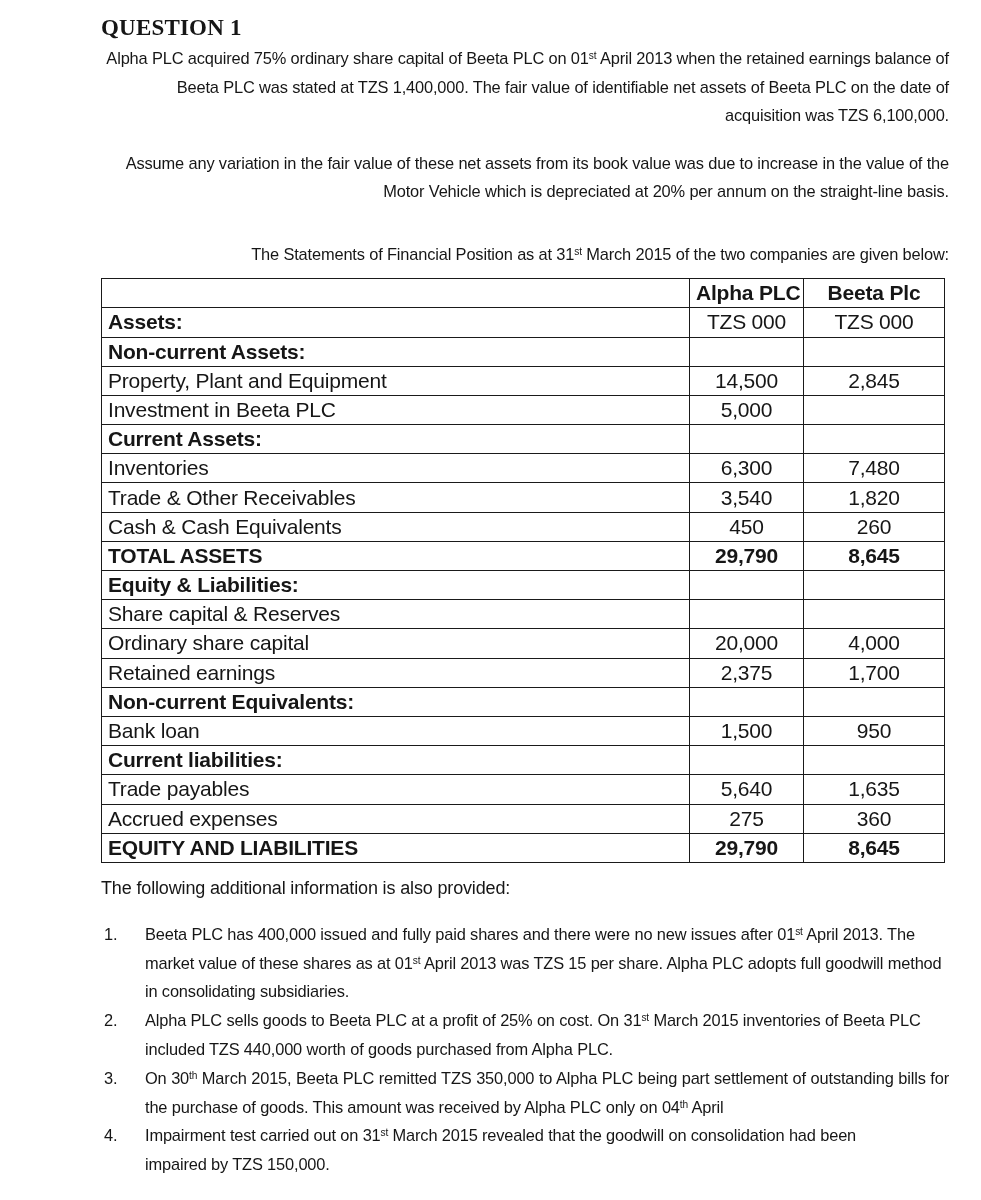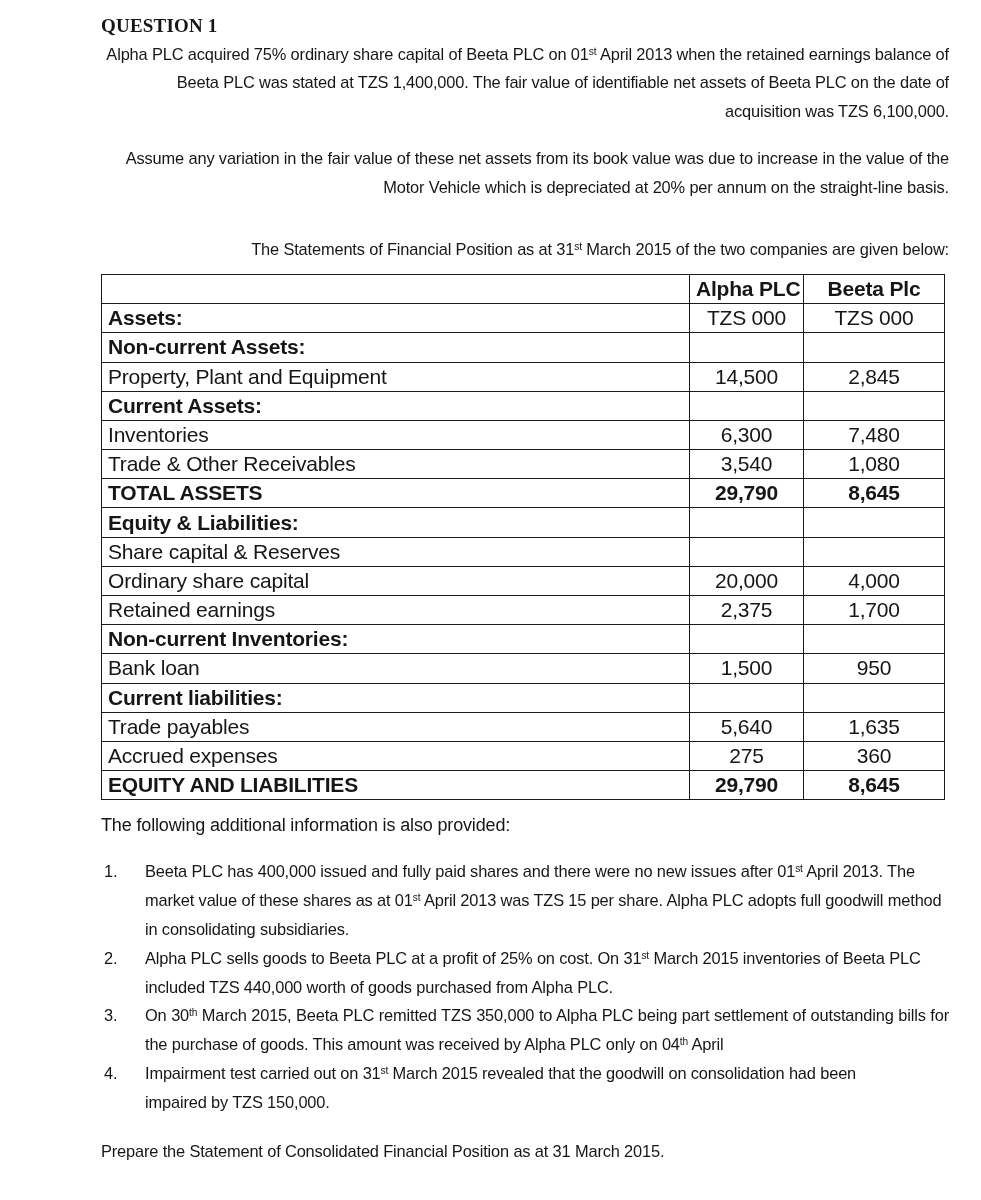--- a/index.html
+++ b/index.html
@@ -23,7 +23,7 @@
   .q-title {
     font-family: "Liberation Serif", serif;
     font-weight: bold;
-    font-size: 19px;
+    font-size: 23px;
     letter-spacing: 0.2px;
     margin: 16px 0 0 0;
     line-height: 1.05;

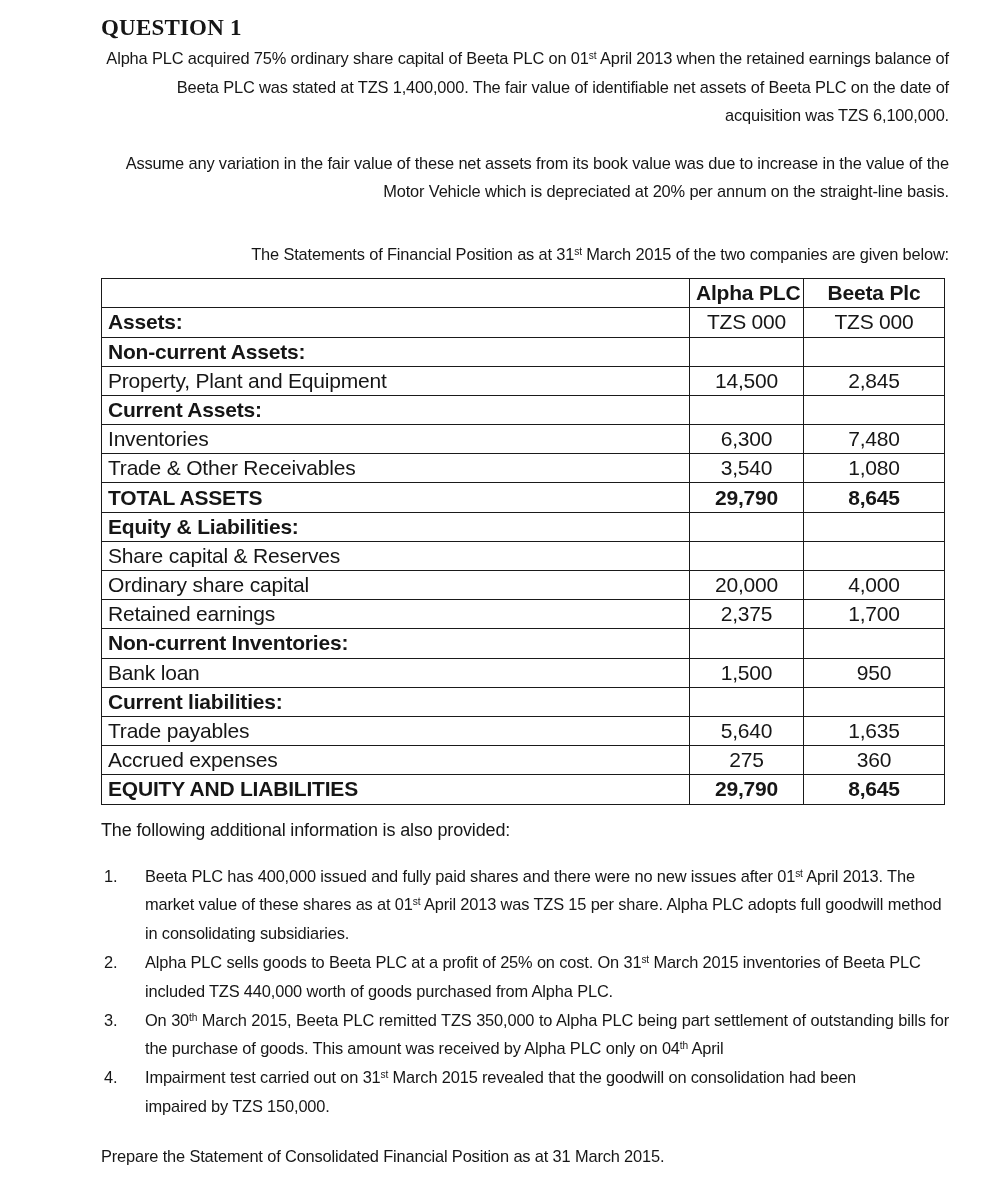--- a/index.html
+++ b/index.html
@@ -133,6 +133,11 @@
           <td class="num">2,845</td>
         </tr>
         <tr>
+          <td class="lbl-indent">Investment in Beeta PLC</td>
+          <td class="num">5,000</td>
+          <td class="num"></td>
+        </tr>
+        <tr>
           <td class="lbl-bold">Current Assets:</td>
           <td class="num"></td>
           <td class="num"></td>

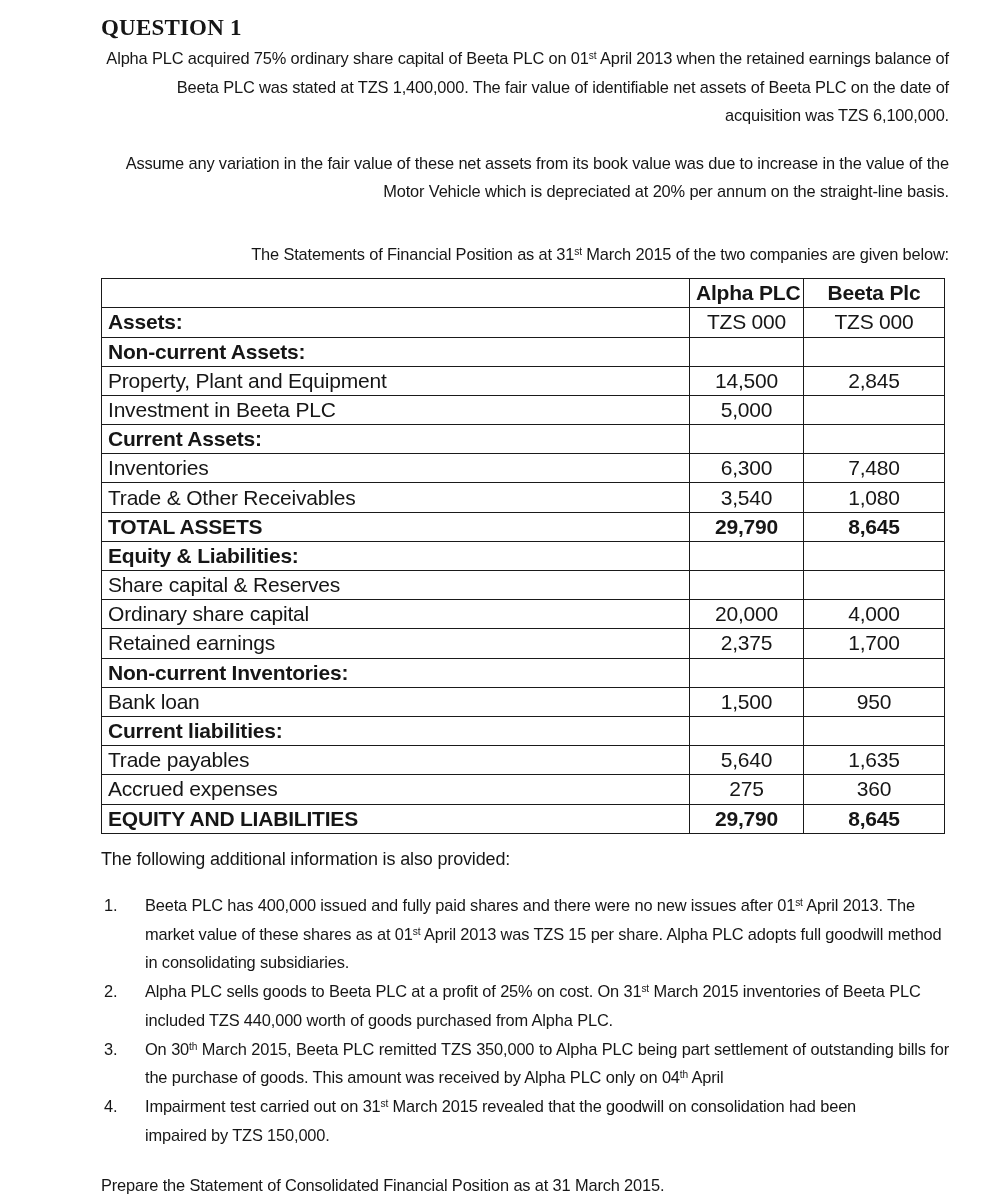--- a/index.html
+++ b/index.html
@@ -150,7 +150,7 @@
         <tr>
           <td class="lbl-indent">Trade &amp; Other Receivables</td>
           <td class="num">3,540</td>
-          <td class="num">1,080</td>
+          <td class="num">1,820</td>
         </tr>
         <tr class="strong">
           <td class="lbl-bold">TOTAL ASSETS</td>

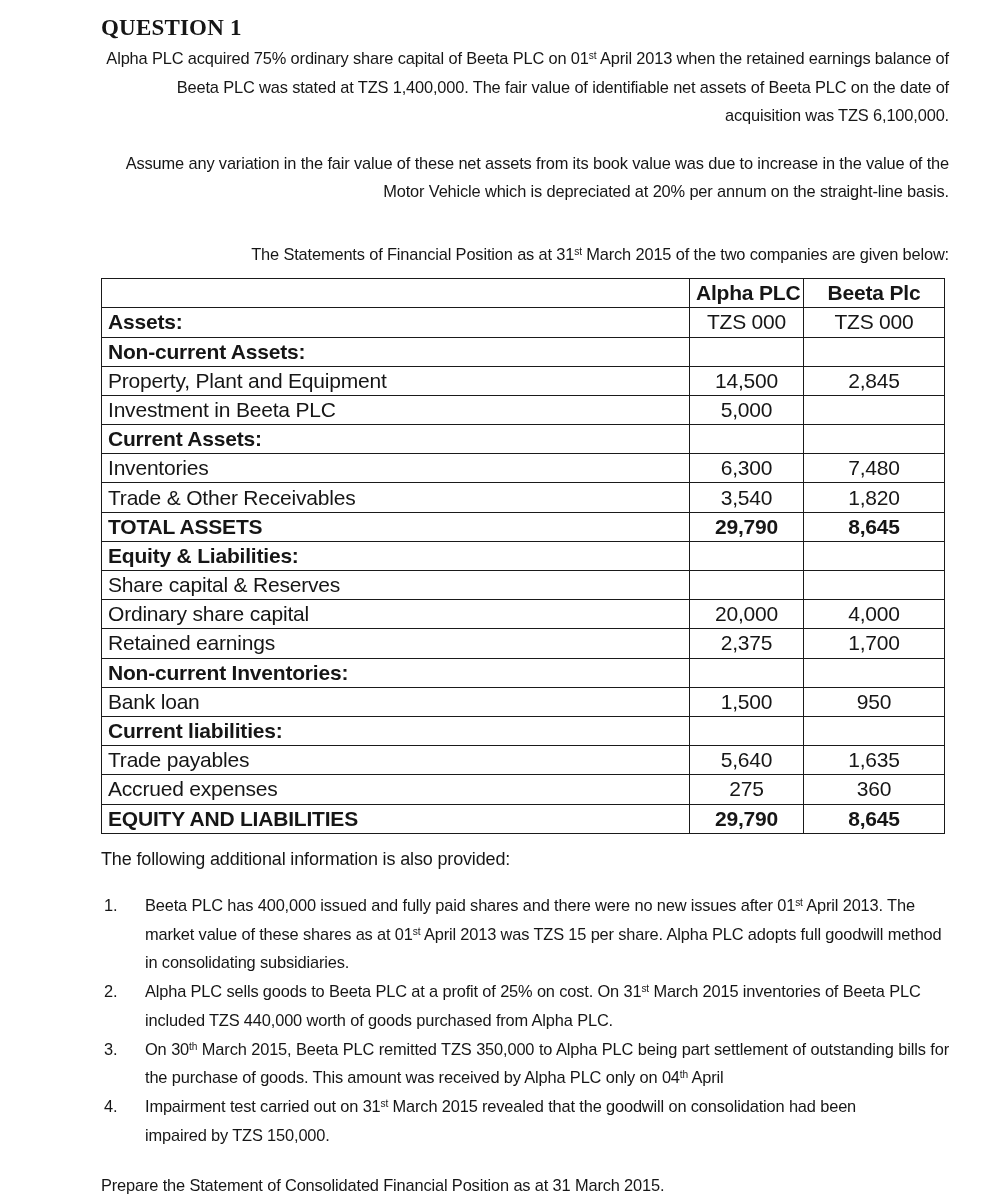--- a/index.html
+++ b/index.html
@@ -152,6 +152,11 @@
           <td class="num">3,540</td>
           <td class="num">1,820</td>
         </tr>
+        <tr>
+          <td class="lbl-indent">Cash &amp; Cash Equivalents</td>
+          <td class="num">450</td>
+          <td class="num">260</td>
+        </tr>
         <tr class="strong">
           <td class="lbl-bold">TOTAL ASSETS</td>
           <td class="num">29,790</td>

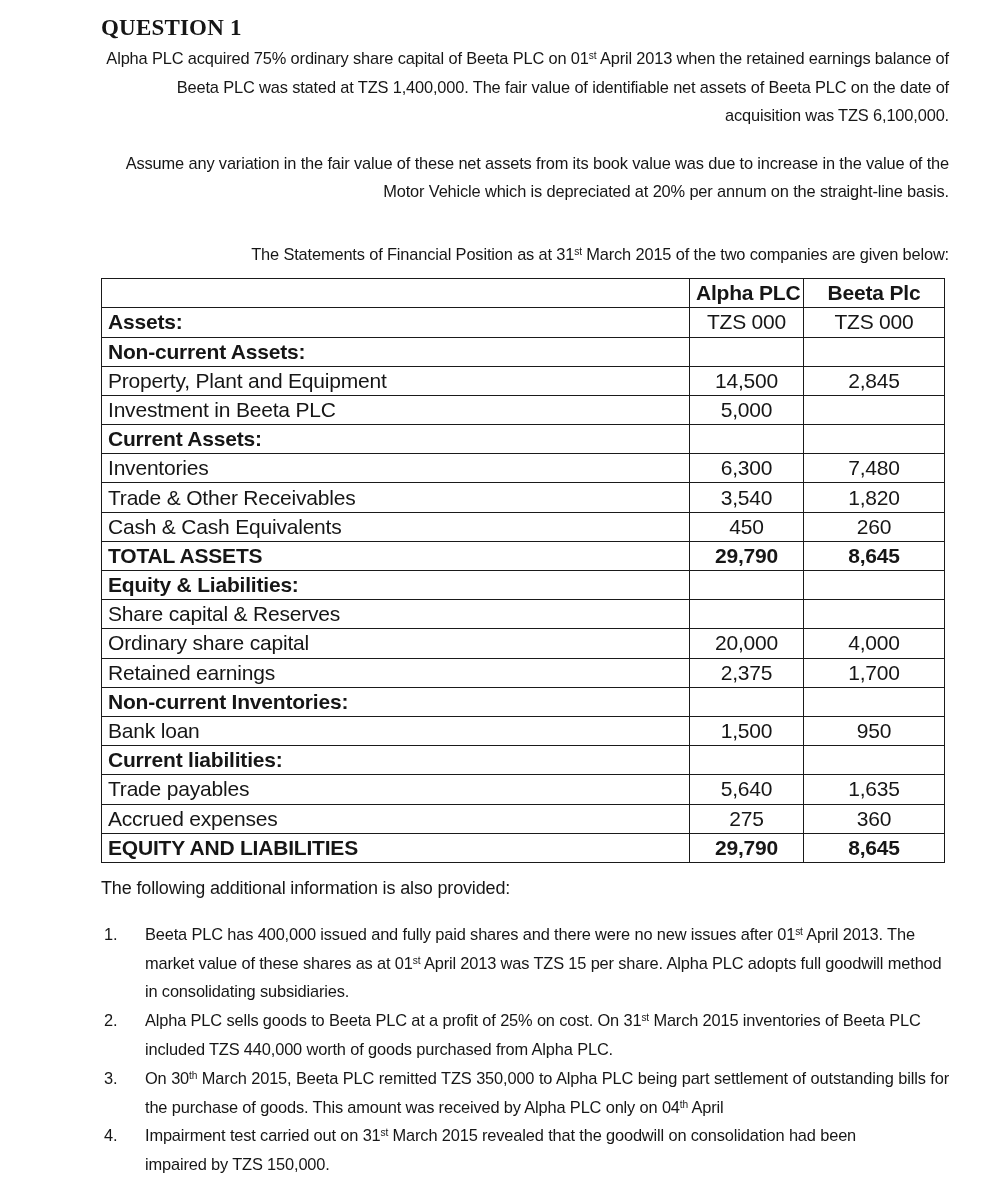--- a/index.html
+++ b/index.html
@@ -183,7 +183,7 @@
           <td class="num">1,700</td>
         </tr>
         <tr>
-          <td class="lbl-bold">Non-current Inventories:</td>
+          <td class="lbl-bold">Non-current Equivalents:</td>
           <td class="num"></td>
           <td class="num"></td>
         </tr>

